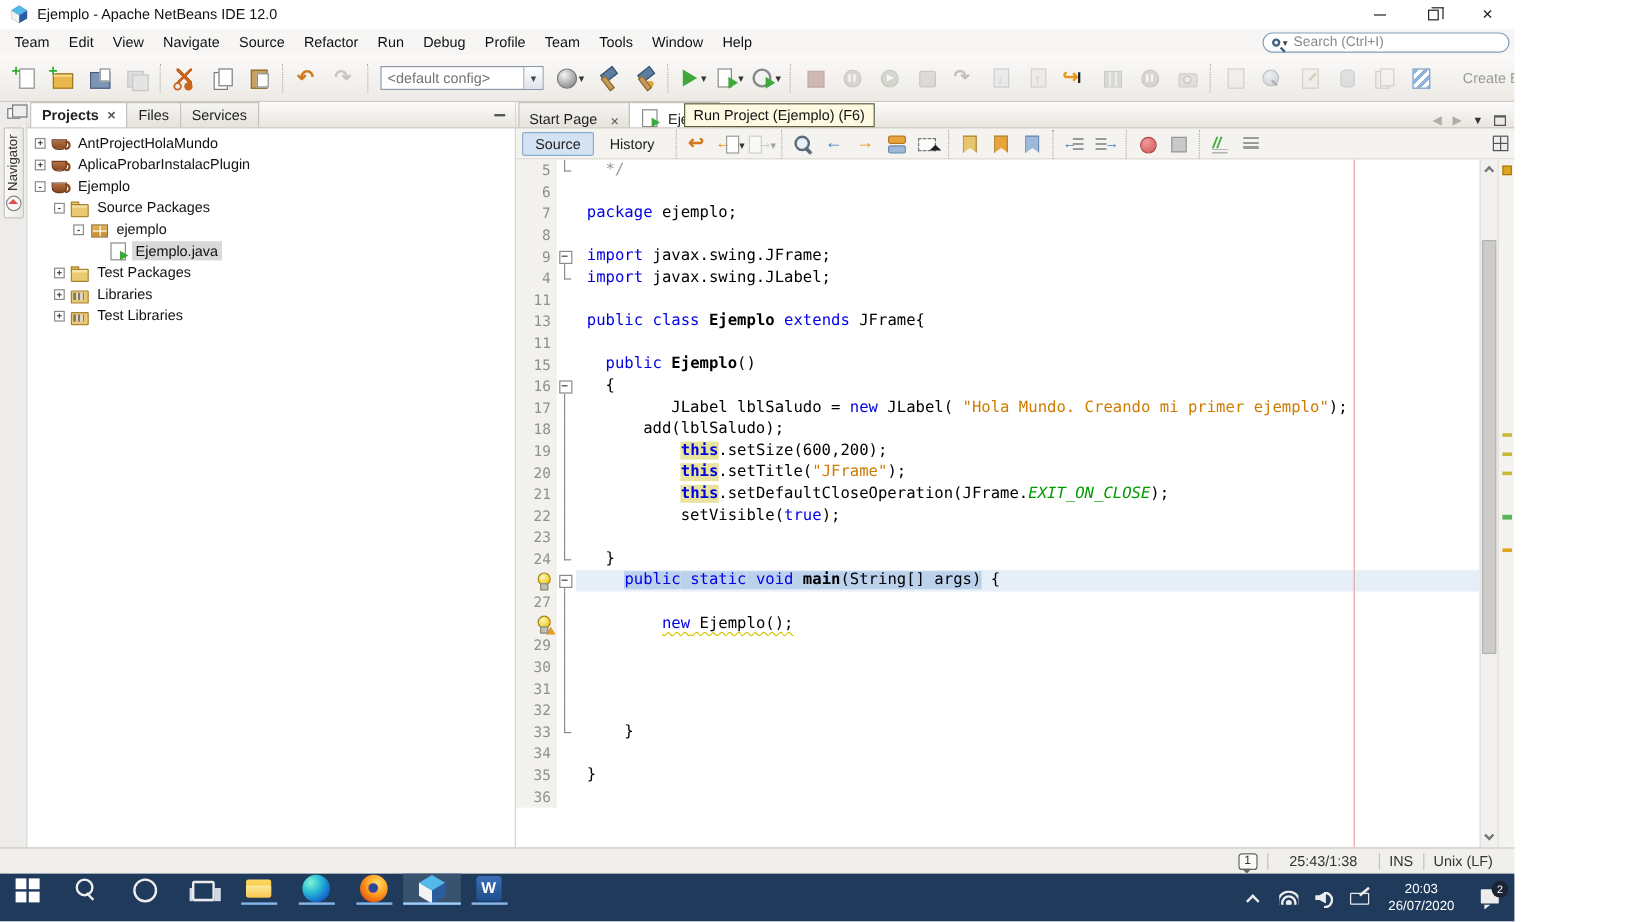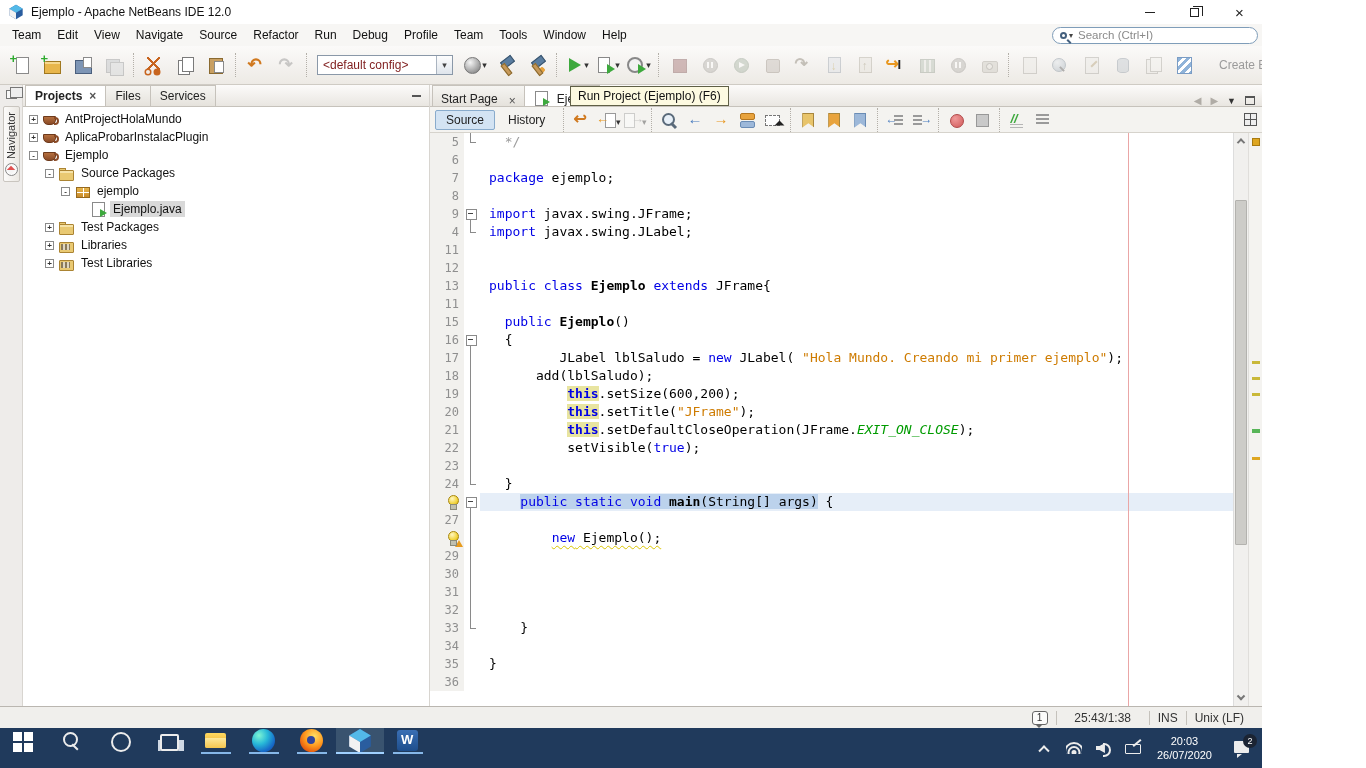--- a/index.html
+++ b/index.html
@@ -34,7 +34,7 @@
 .dis{opacity:.42;filter:grayscale(55%)}
 .tbtext{color:#9b9b9b;font-size:12px;margin:0 20px}
 .combo{width:136px;height:20px;border:1px solid #8a98a8;background:#fff;display:inline-flex;align-items:center;margin:0 6px;flex:0 0 136px}
-.combo-t{flex:1;font-size:12px;color:#7f1d1d;padding-left:5px}
+.combo-t{flex:1;font-size:12px;color:#737373;padding-left:5px}
 .combo-a{width:16px;height:100%;background:linear-gradient(#fdfdfd,#dfe5ec);border-left:1px solid #aab4c0;display:flex;align-items:center;justify-content:center}
 .combo-a::after{content:"▾";font-size:9px;color:#444}
 

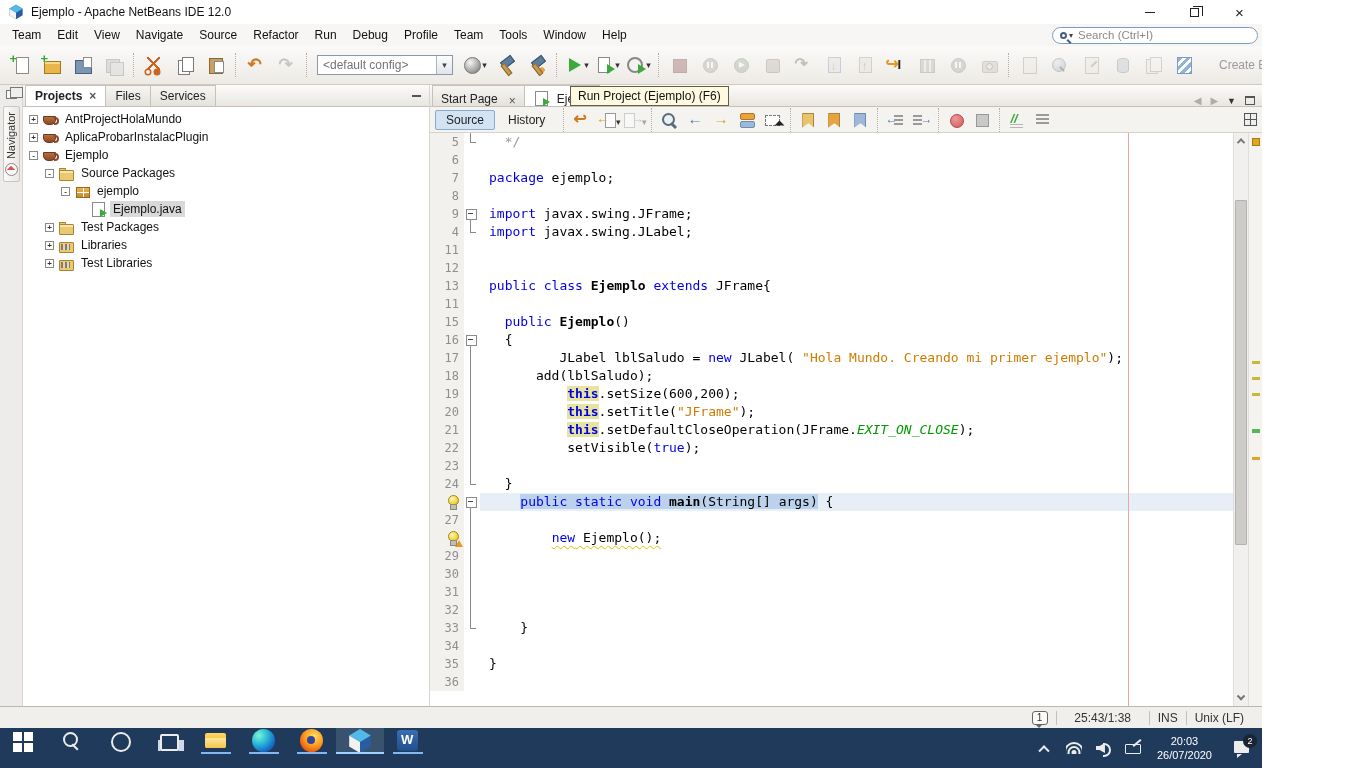--- a/index.html
+++ b/index.html
@@ -634,11 +634,6 @@
               <span class="ctext"></span>
             </div>
             <div class="crow">
-              <span class="lnum">12</span>
-              <span class="fold "></span>
-              <span class="ctext"></span>
-            </div>
-            <div class="crow">
               <span class="lnum">13</span>
               <span class="fold "></span>
               <span class="ctext"><span class="tk-k">public</span><span> </span><span class="tk-k">class</span><span> </span><span class="tk-b">Ejemplo</span><span> </span><span class="tk-k">extends</span><span> JFrame{</span></span>

